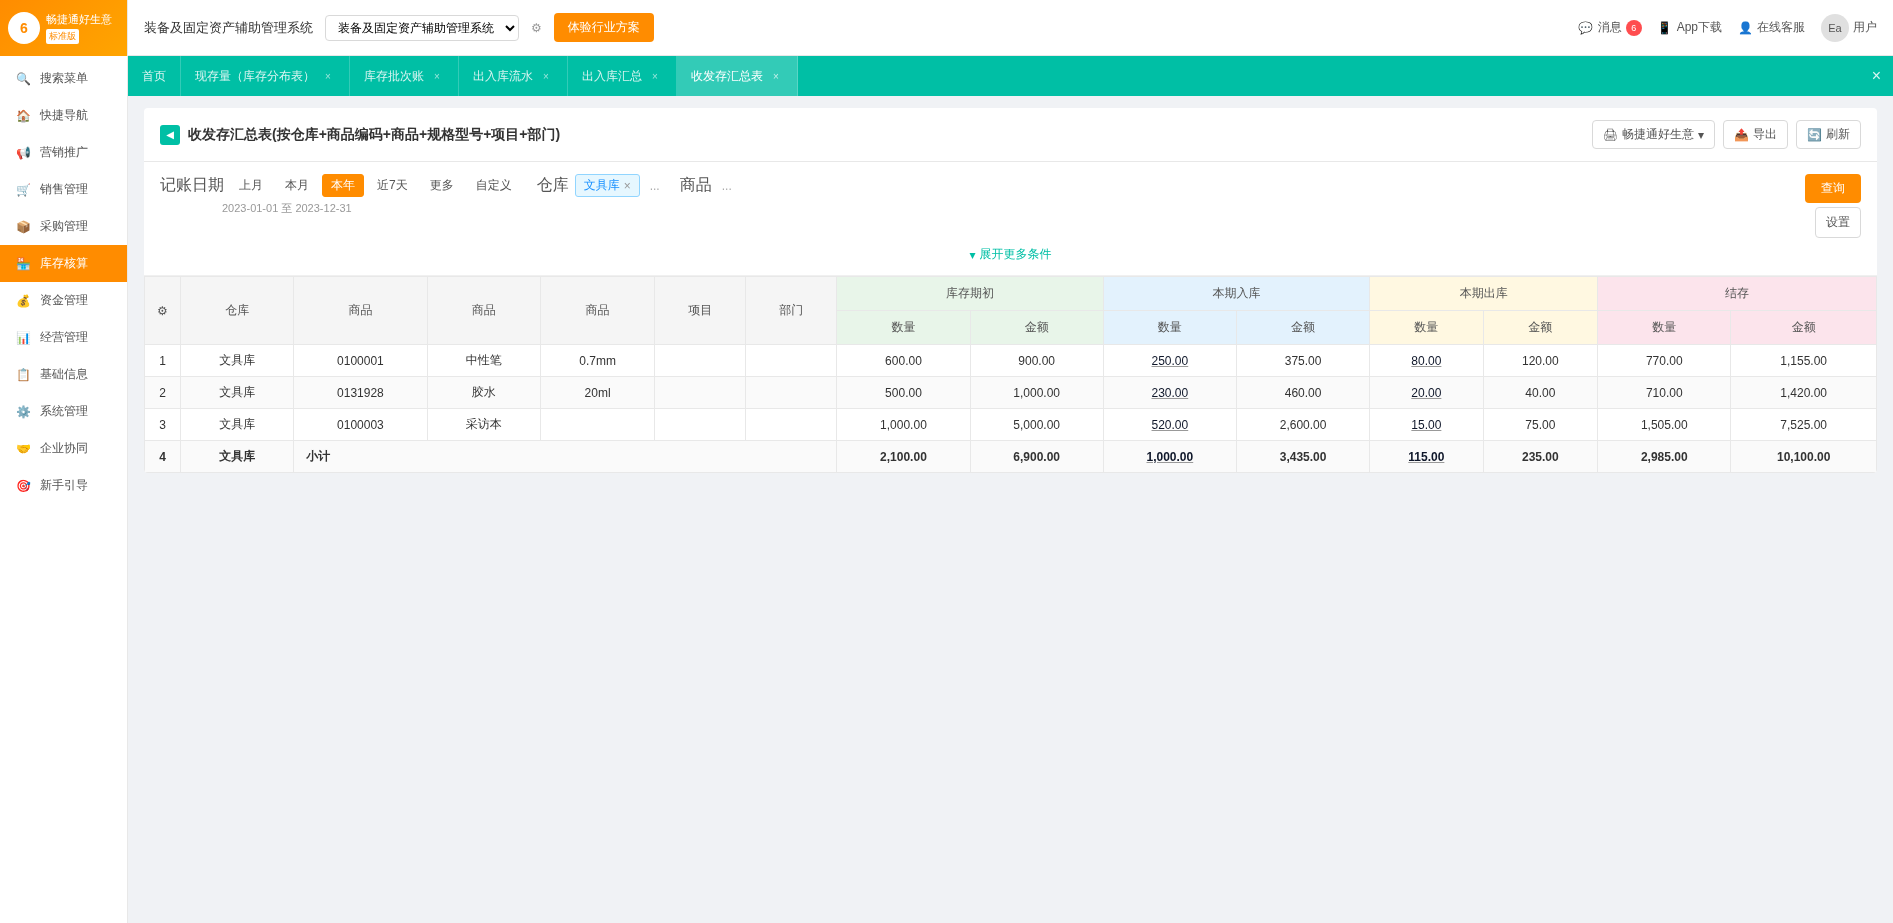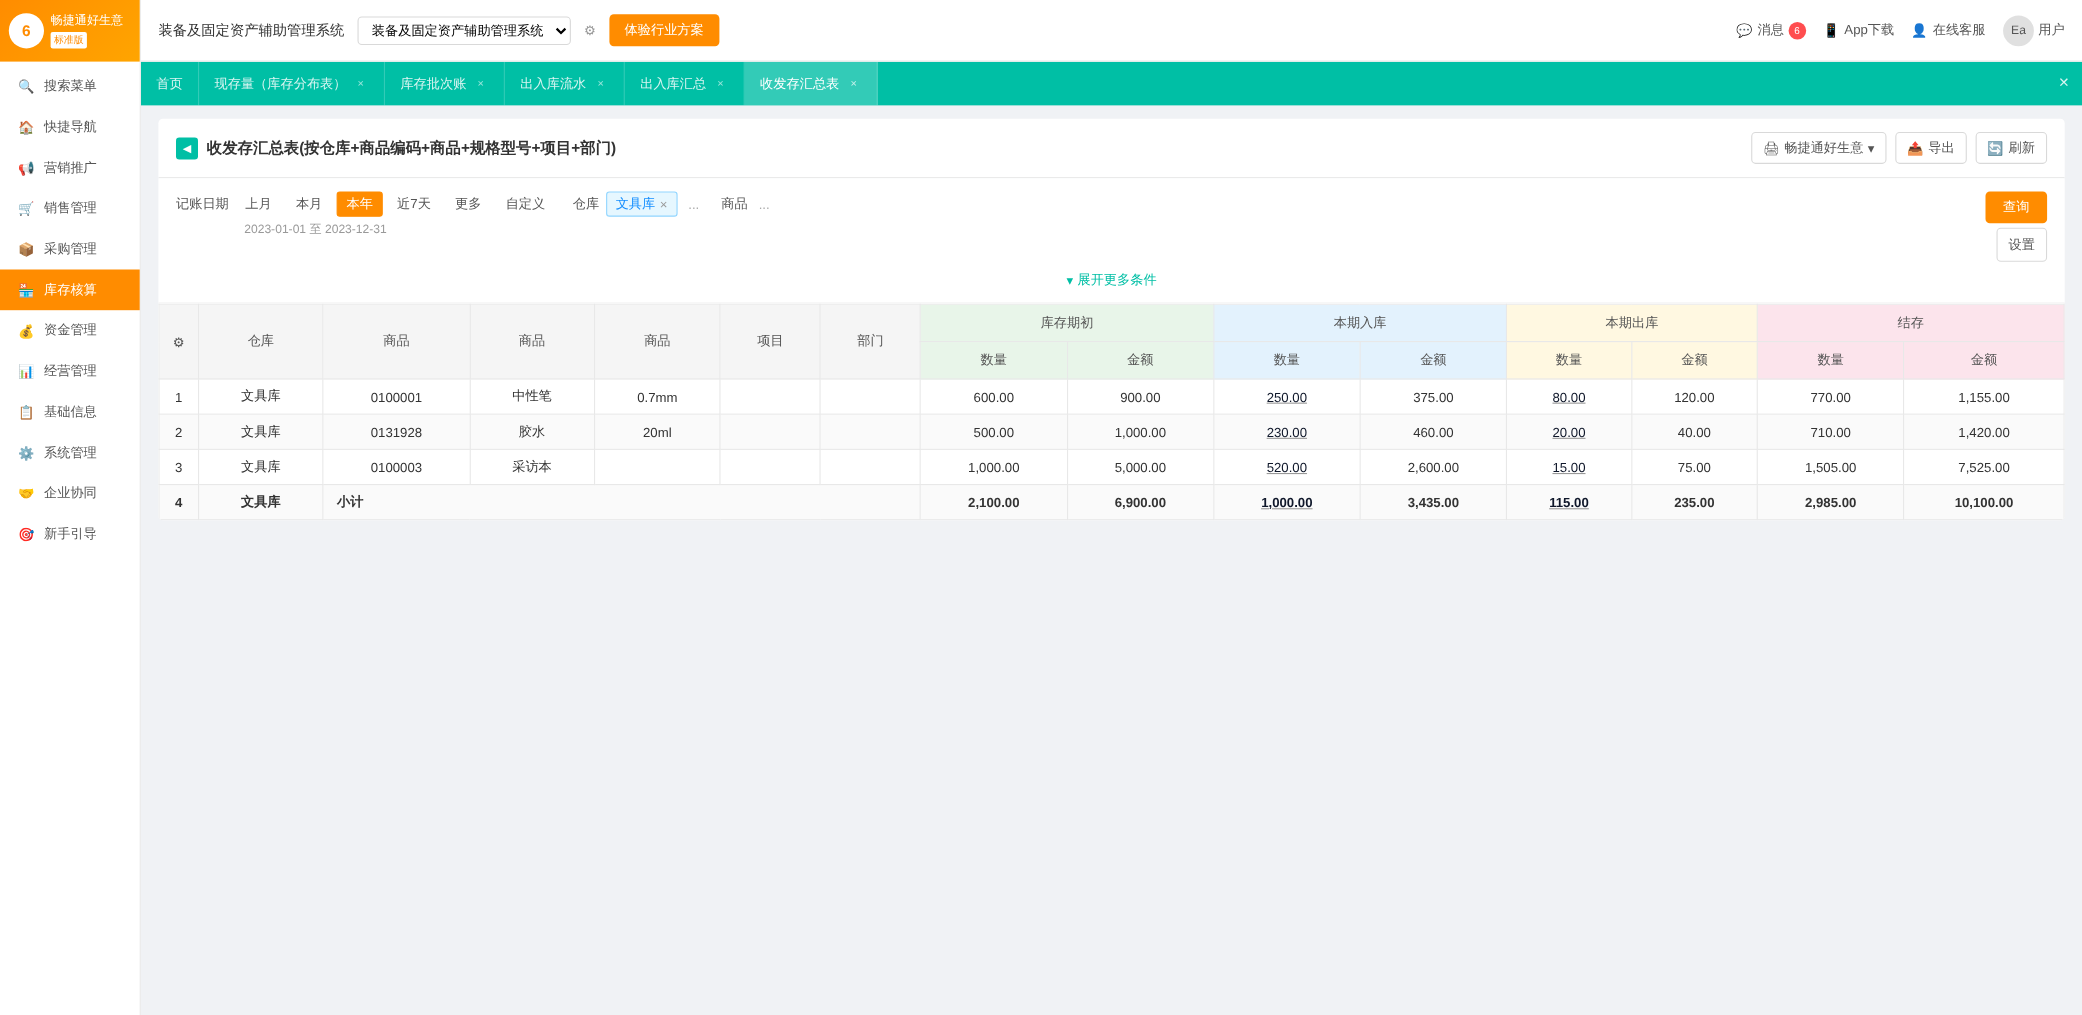--- a/index.html
+++ b/index.html
@@ -108,7 +108,7 @@
     }
     .filter-row { display: flex; align-items: center; gap: 16px; flex-wrap: wrap; }
     .filter-item { display: flex; align-items: center; gap: 6px; }
-    .filter-label { color: #555; font-size: 12px; }
+    .filter-label { color: #555; font-size: 16px; }
     .date-btns { display: flex; gap: 4px; align-items: center; }
     .date-btn {
       padding: 2px 8px; border-radius: 3px; cursor: pointer; font-size: 12px;

